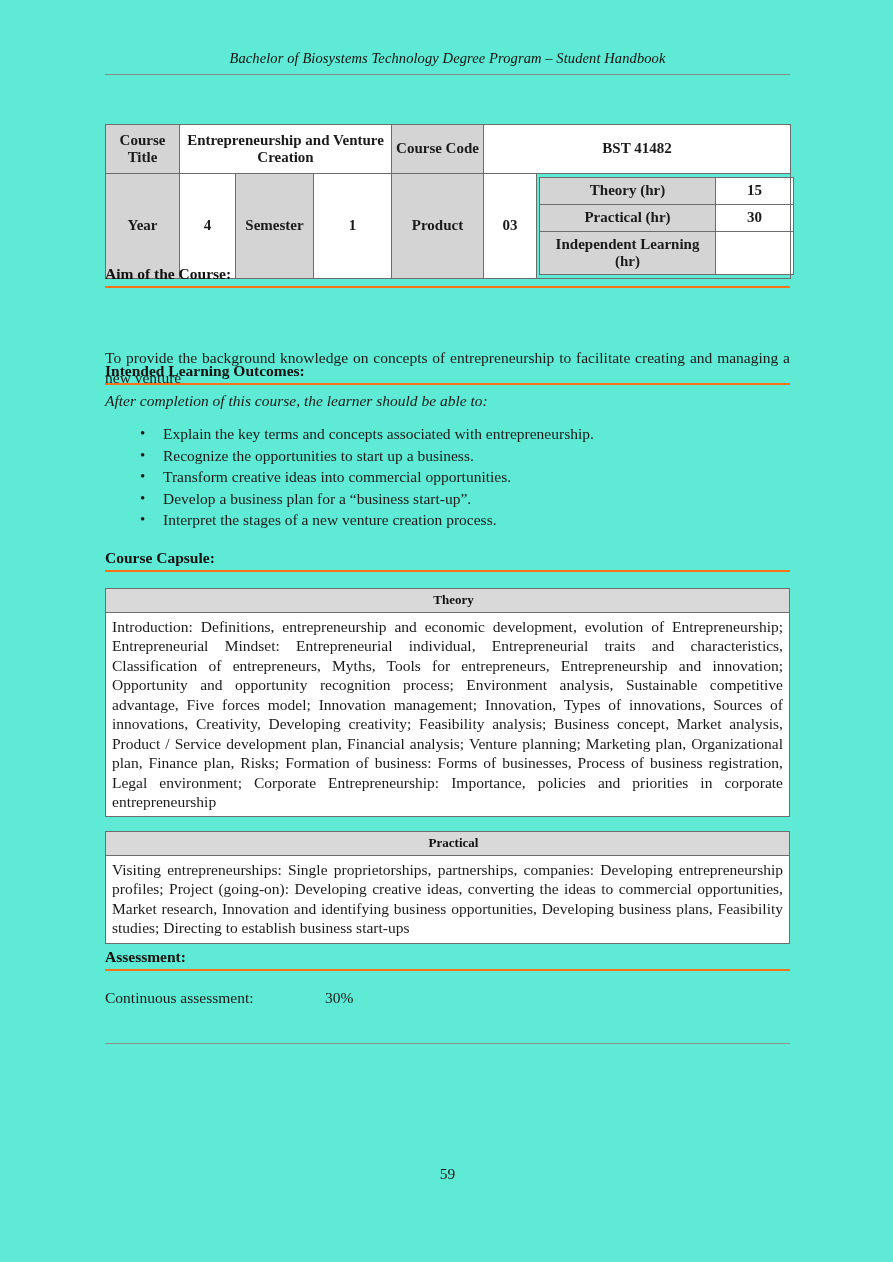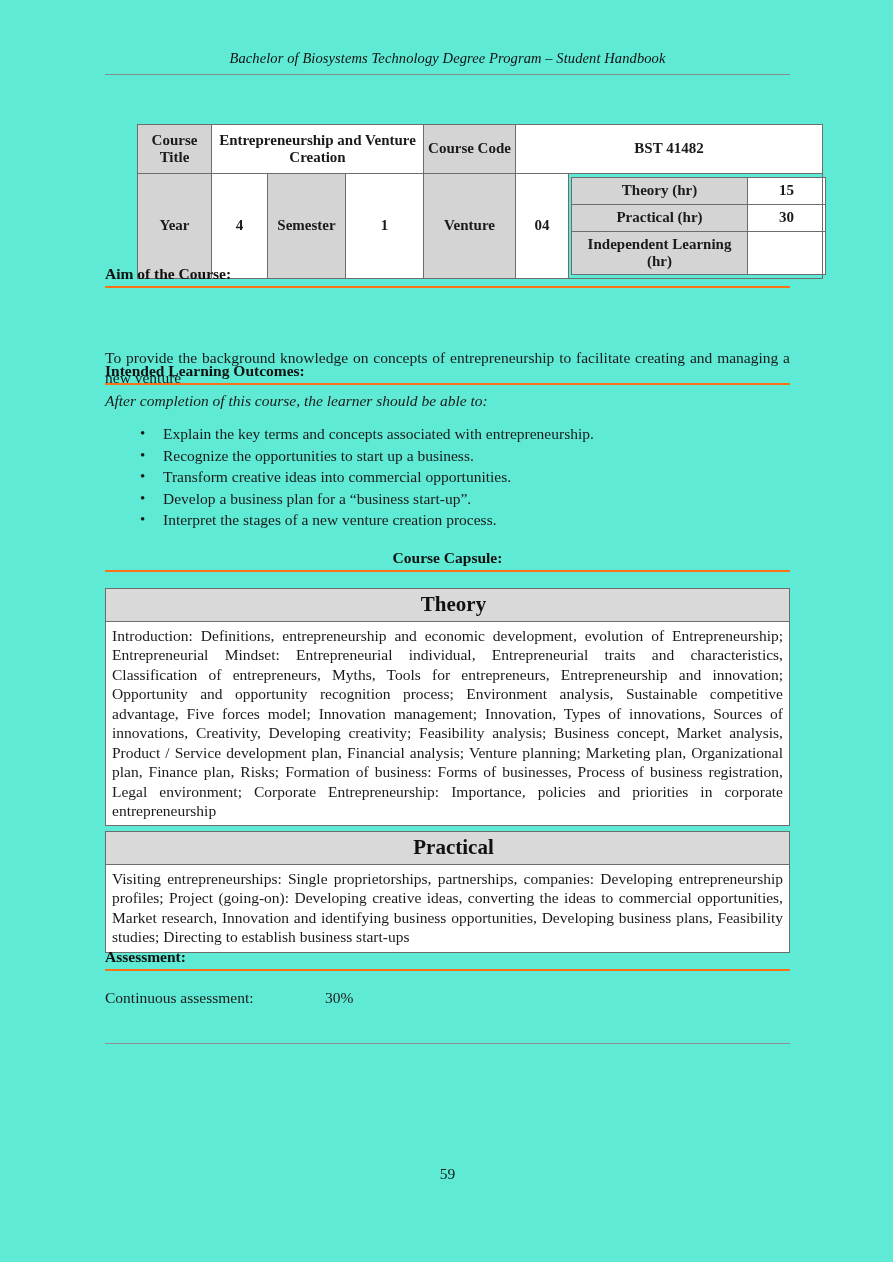--- a/index.html
+++ b/index.html
@@ -52,7 +52,6 @@
     border-collapse: collapse;
     width: 685px;
     table-layout: fixed;
-    margin-left: 32px;
   }
   table.info td {
     border: 1px solid #6d6d6d;

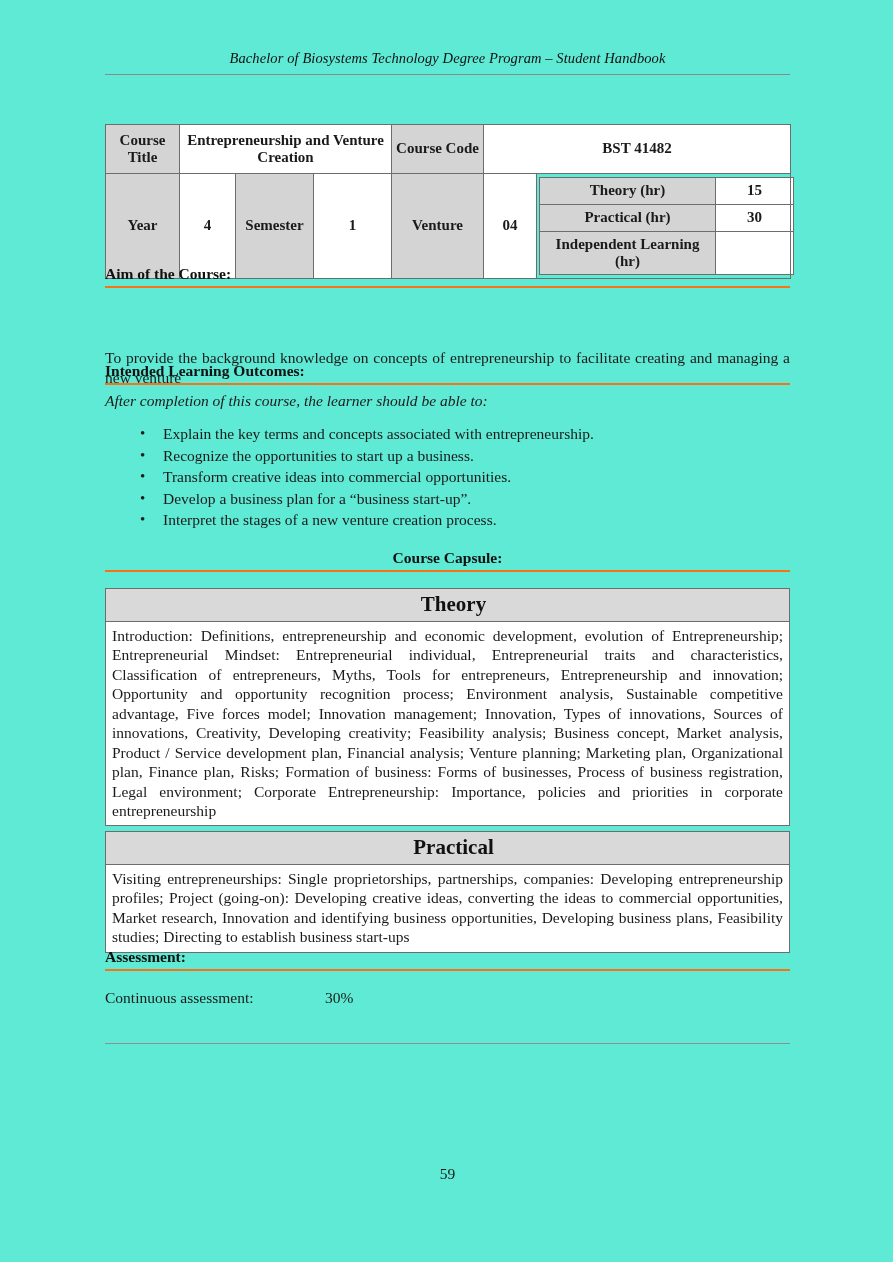--- a/index.html
+++ b/index.html
@@ -226,7 +226,7 @@
           <td class="plain">4</td>
           <td class="shade">Semester</td>
           <td class="plain">1</td>
-          <td class="shade">Venture</td>
+          <td class="shade">Product</td>
           <td class="plain">04</td>
           <td class="nopad" colspan="2">
             <table class="sub-hours">

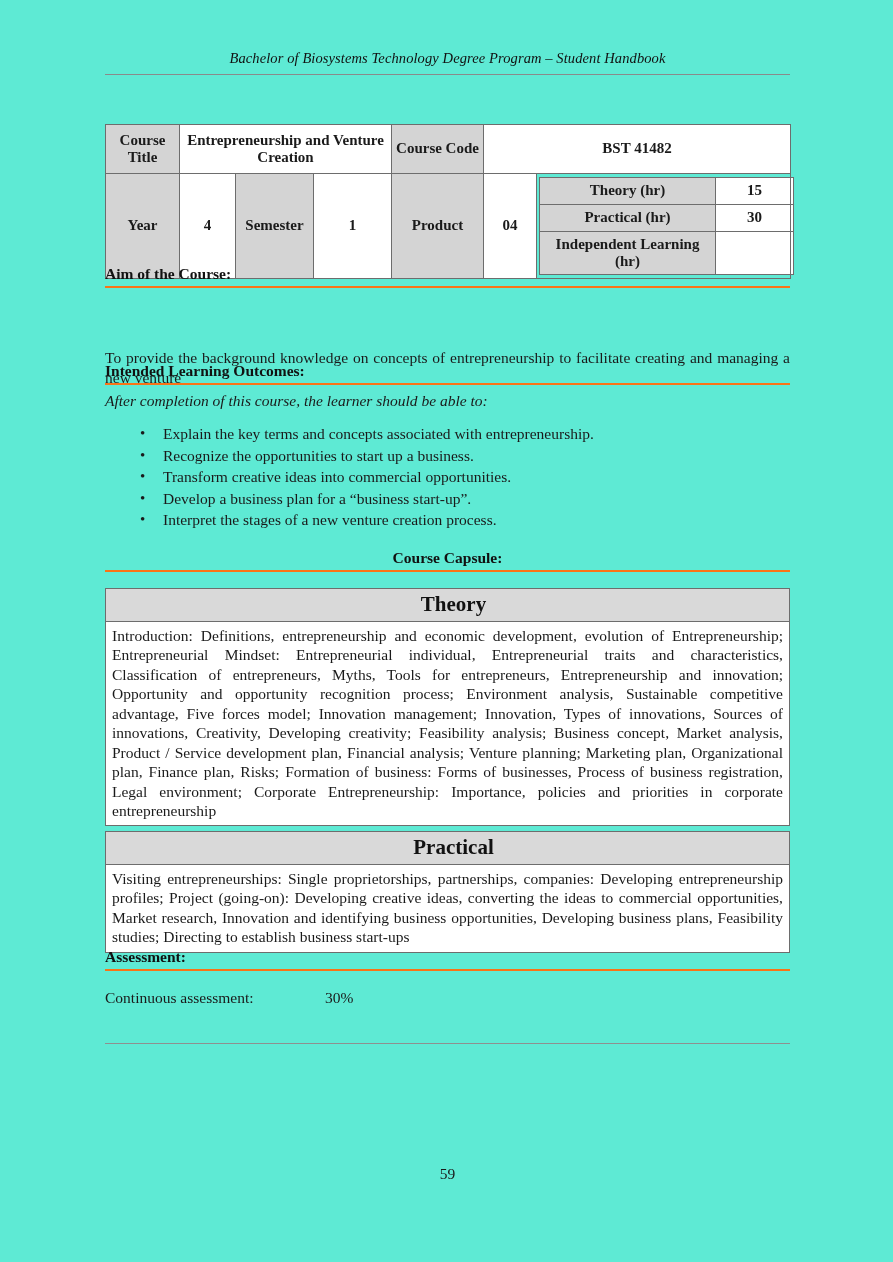--- a/index.html
+++ b/index.html
@@ -227,7 +227,7 @@
           <td class="shade">Semester</td>
           <td class="plain">1</td>
           <td class="shade">Product</td>
-          <td class="plain">04</td>
+          <td class="plain">03</td>
           <td class="nopad" colspan="2">
             <table class="sub-hours">
               <colgroup>

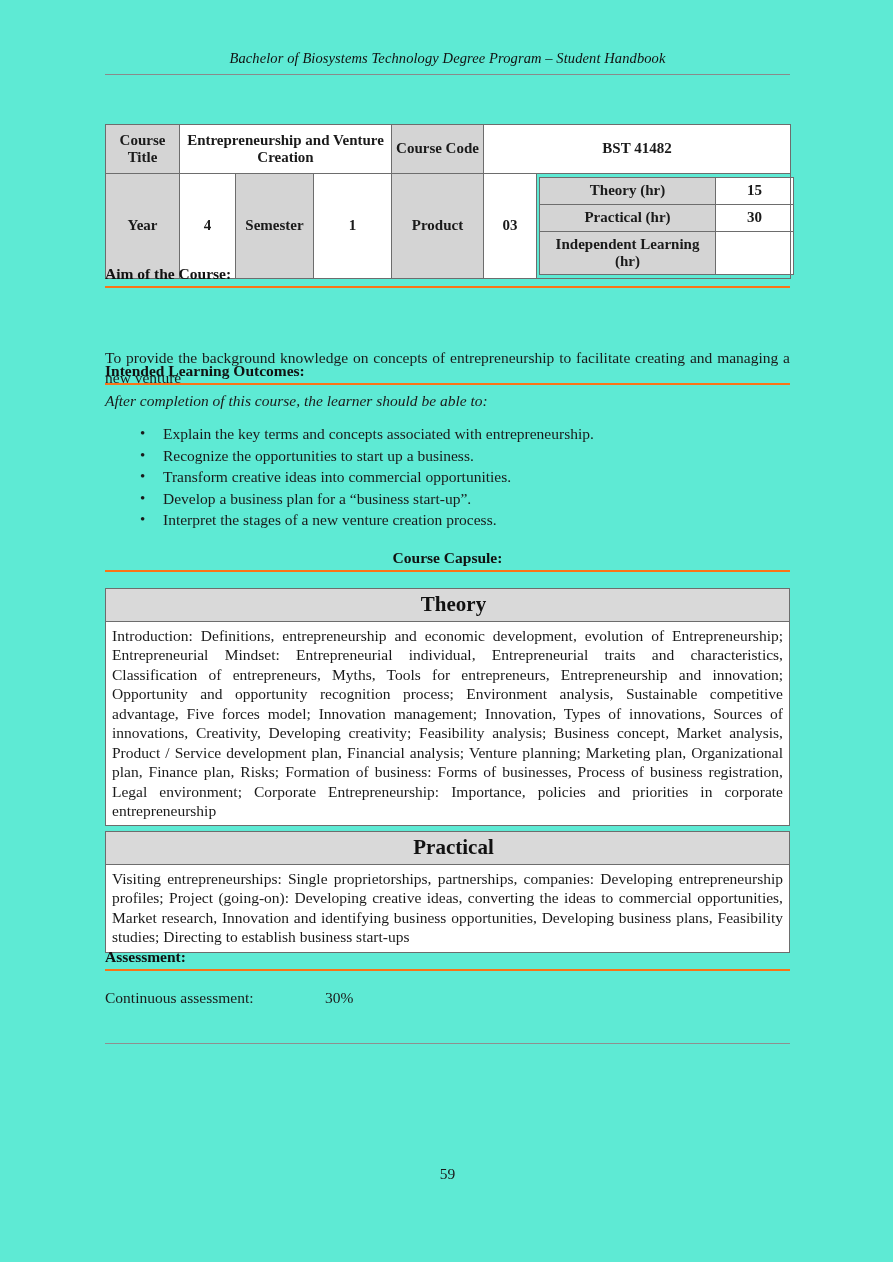--- a/index.html
+++ b/index.html
@@ -284,7 +284,7 @@
     </li>
   </ul>
 
-  <div class="sec-head" style="top:549px;text-align:center;">Course Capsule:</div>
+  <div class="sec-head" style="top:549px;">Course Capsule:</div>
 
   <div class="capsule" style="top:588px;">
     <div class="capsule-head">Theory</div>

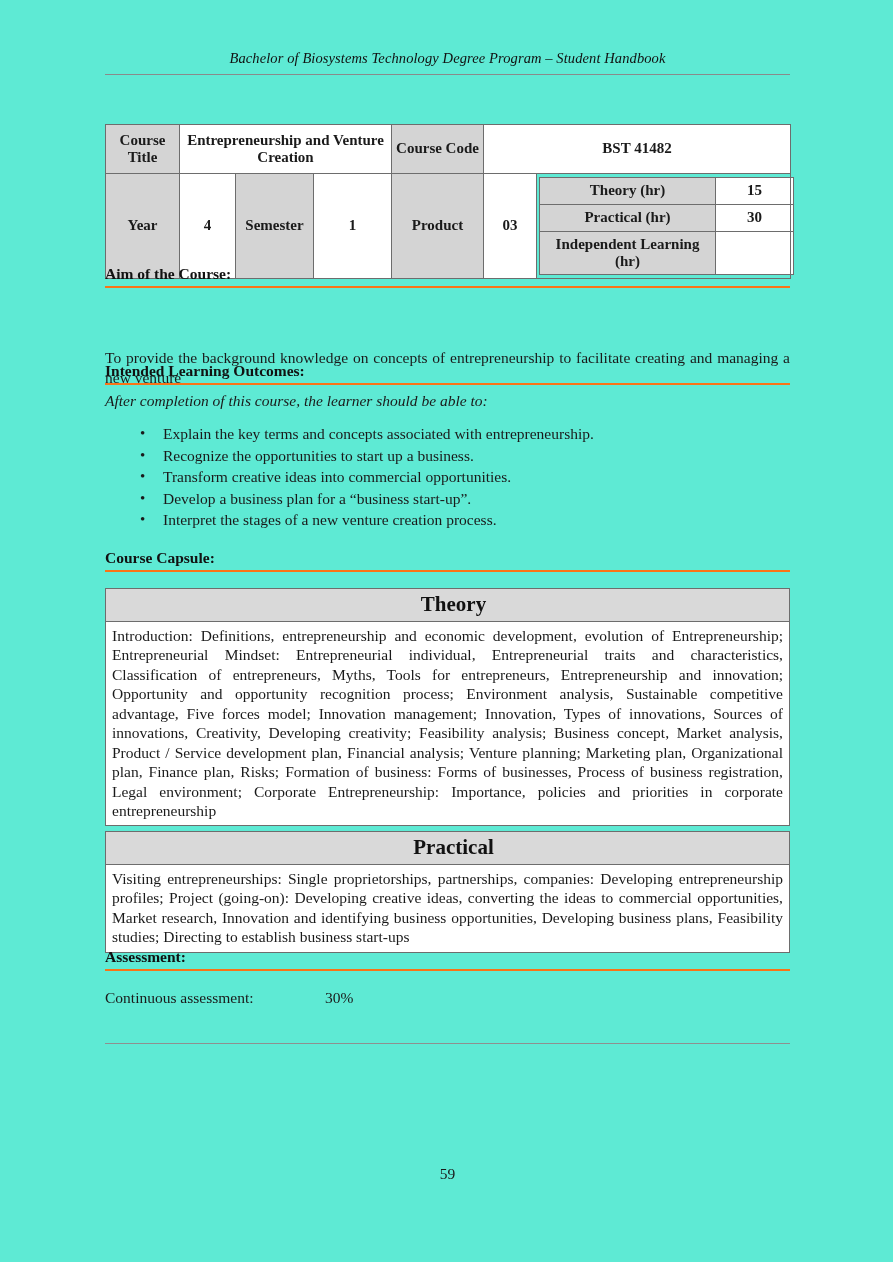--- a/index.html
+++ b/index.html
@@ -149,7 +149,7 @@
     border-bottom: 1px solid #6d6d6d;
     text-align: center;
     font-weight: bold;
-    font-size: 21px;
+    font-size: 13px;
     padding: 3px 0 4px 12px;
     color: #111;
   }

